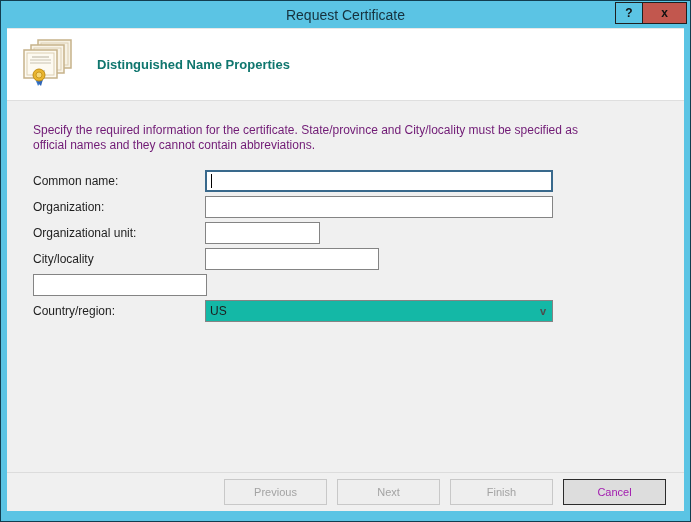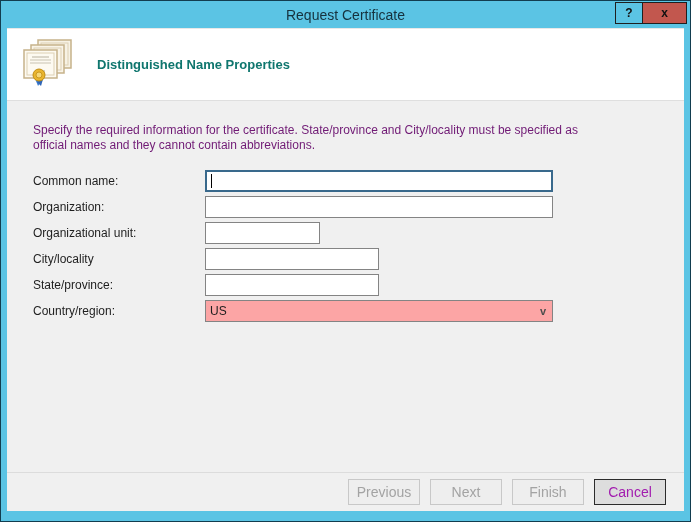--- a/index.html
+++ b/index.html
@@ -209,7 +209,6 @@
         </div>
 
         <div class="form-row">
-          <span class="form-label">State/province:</span>
           <input class="txt w-medium" type="text" value="" style="">
         </div>
 

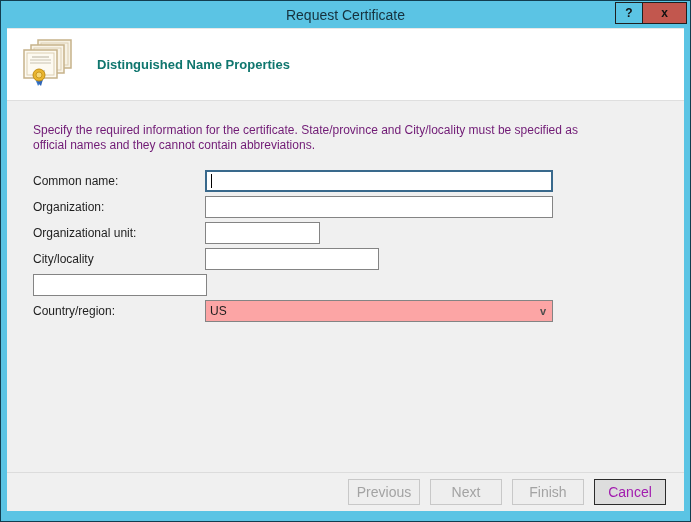--- a/index.html
+++ b/index.html
@@ -89,7 +89,7 @@
   }
   .combobox {
     width:348px; height:22px;
-    border:1px solid #848484; background:#fca5a5;
+    border:1px solid #848484; background:#14b8a6;
     display:flex; align-items:center;
     padding:0 4px;
     font-size:12px; color:#1e1e1e;

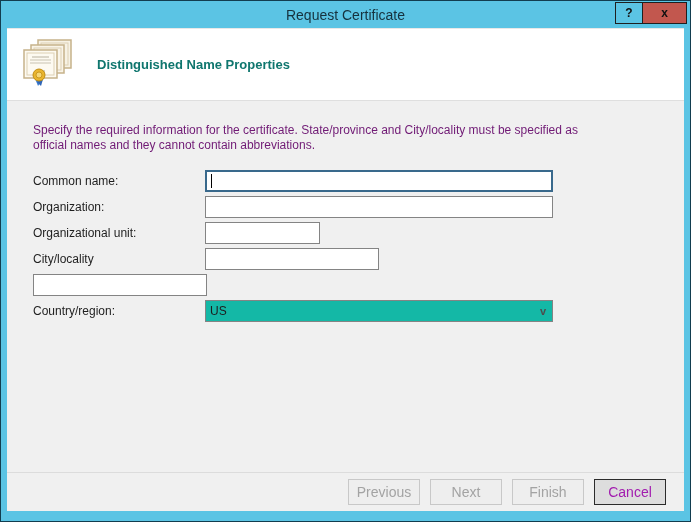--- a/index.html
+++ b/index.html
@@ -110,11 +110,11 @@
     padding-right:18px;
   }
   .btn {
-    width:72px; height:26px;
+    width:103px; height:26px;
     margin-left:10px;
     display:flex; align-items:center; justify-content:center;
     font-family:"Liberation Sans", sans-serif;
-    font-size:14px;
+    font-size:11px;
   }
   .btn.disabled {
     color:#a3a3a3;

